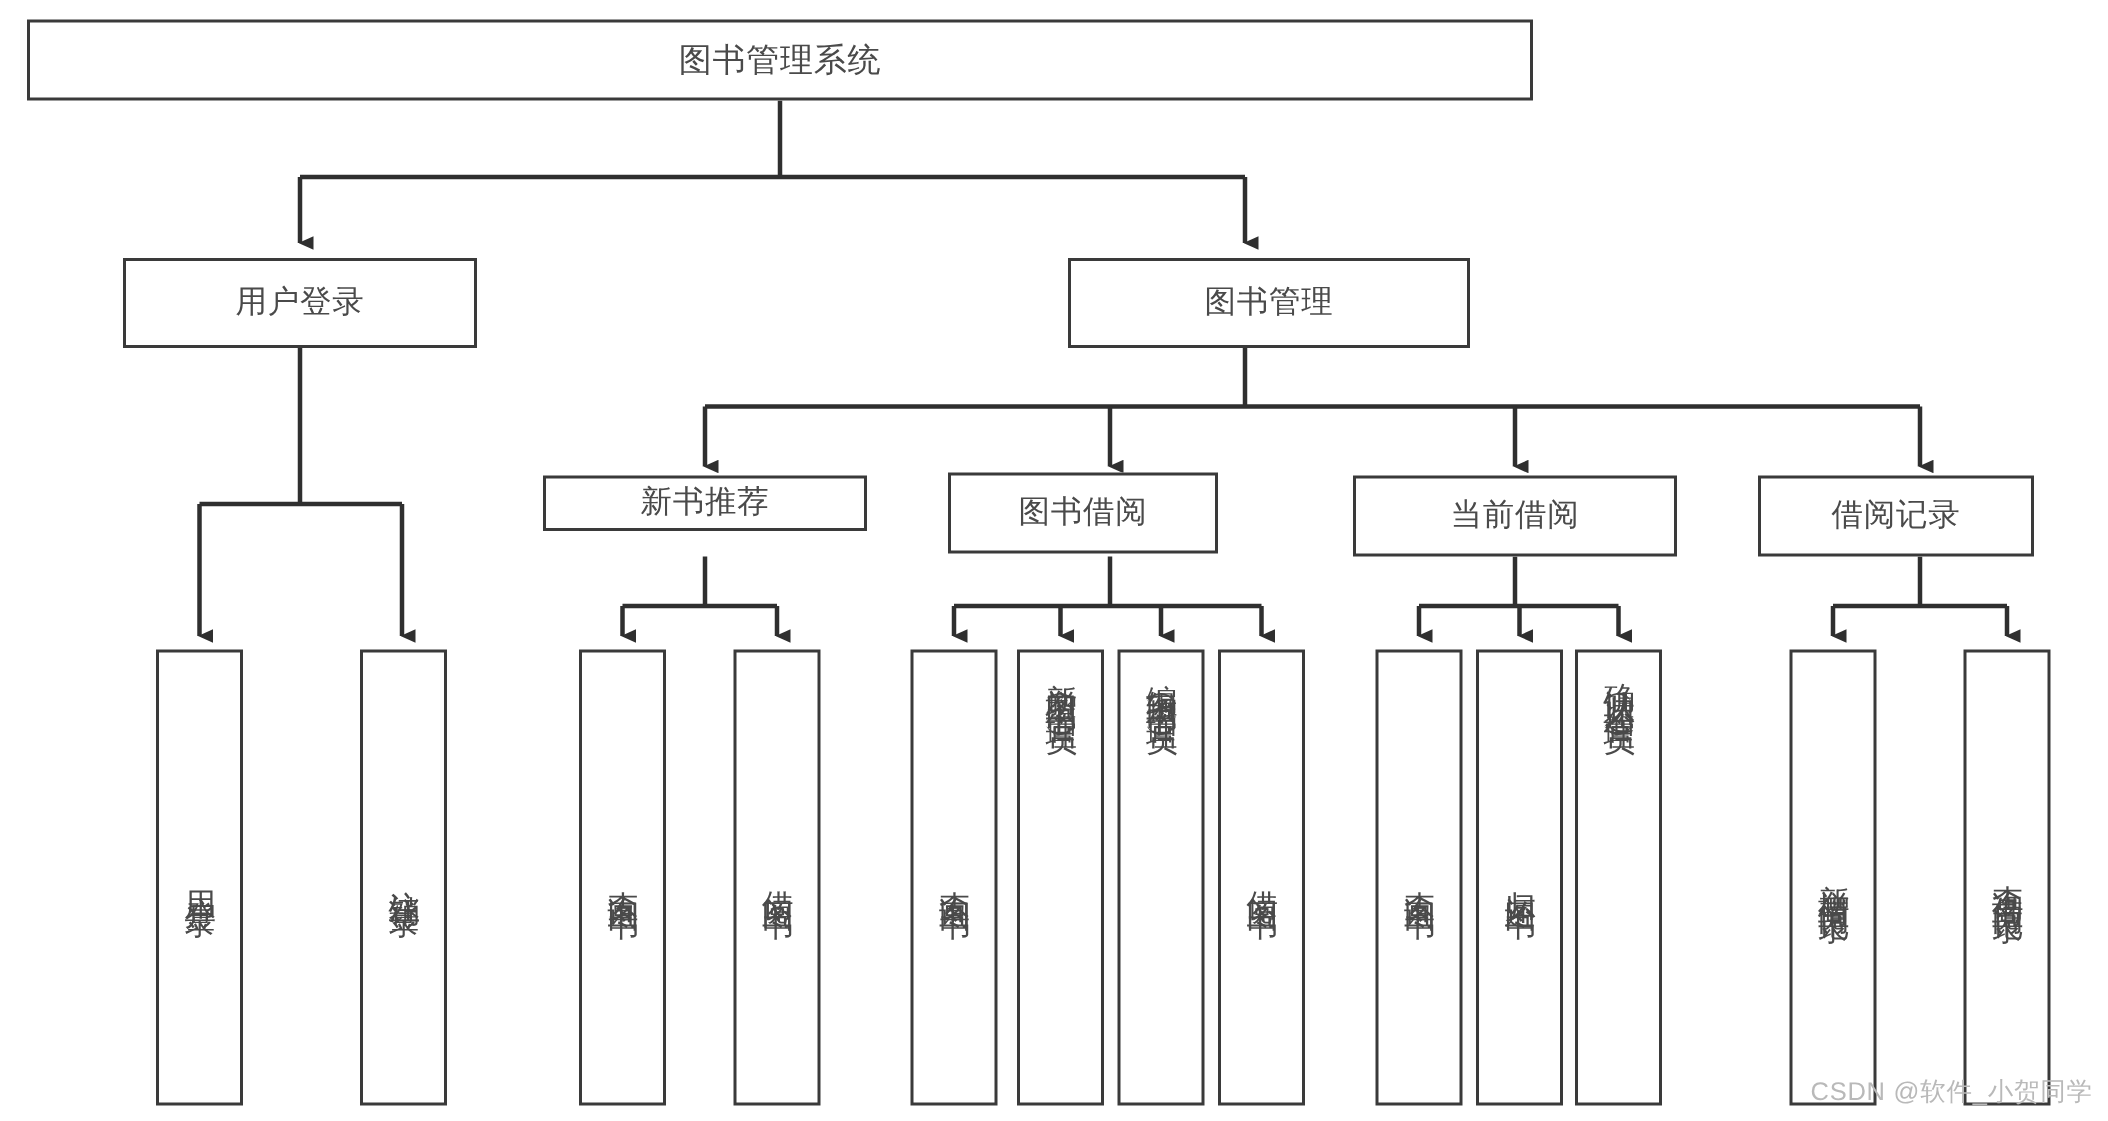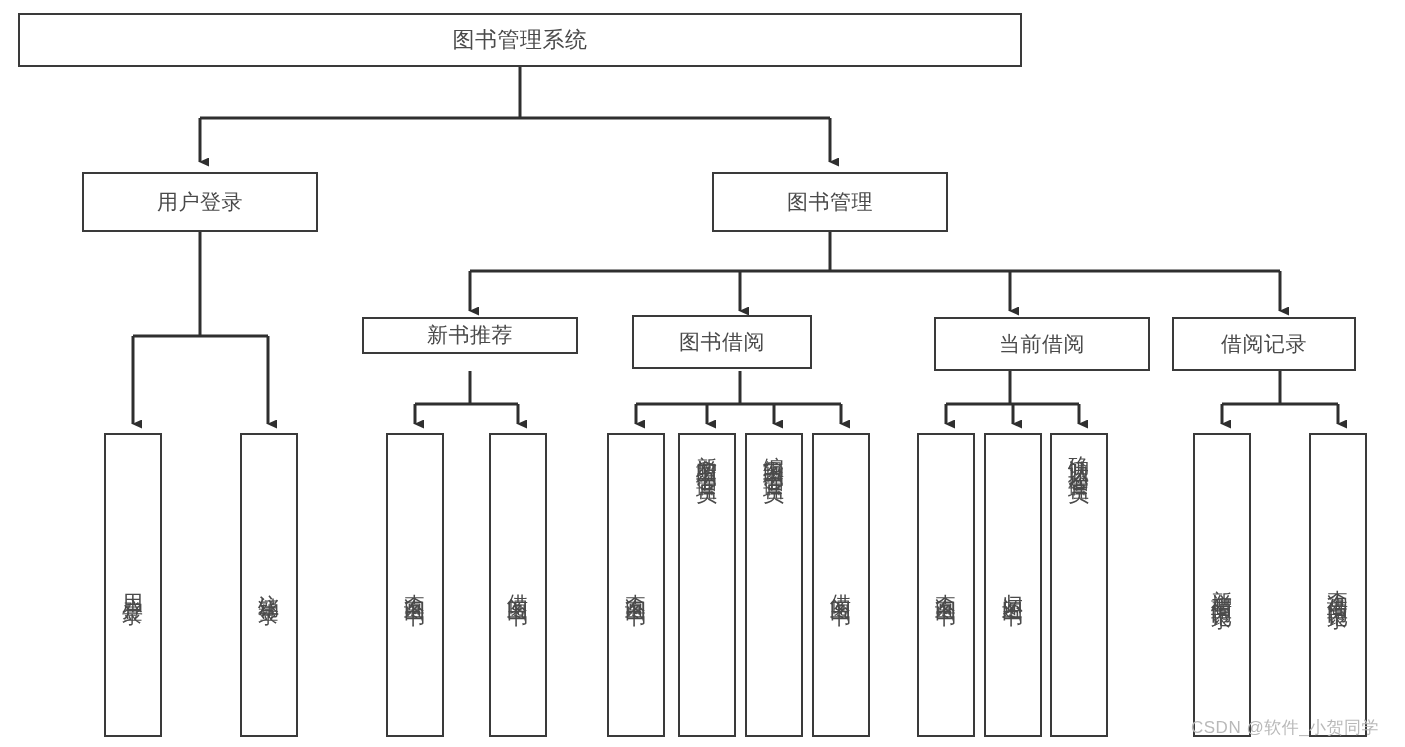--- a/index.html
+++ b/index.html
@@ -147,7 +147,7 @@
   <div class="node-box level2" style="left:82px; top:172px; width:236px; height:60px;">
     <span class="node-label">用户登录</span>
   </div>
-  <div class="node-box level2" style="left:712px; top:172px; width:236px; height:60px;">
+  <div class="node-box level2" style="left:712px; top:172px; width:268px; height:60px;">
     <span class="node-label">图书管理</span>
   </div>
 

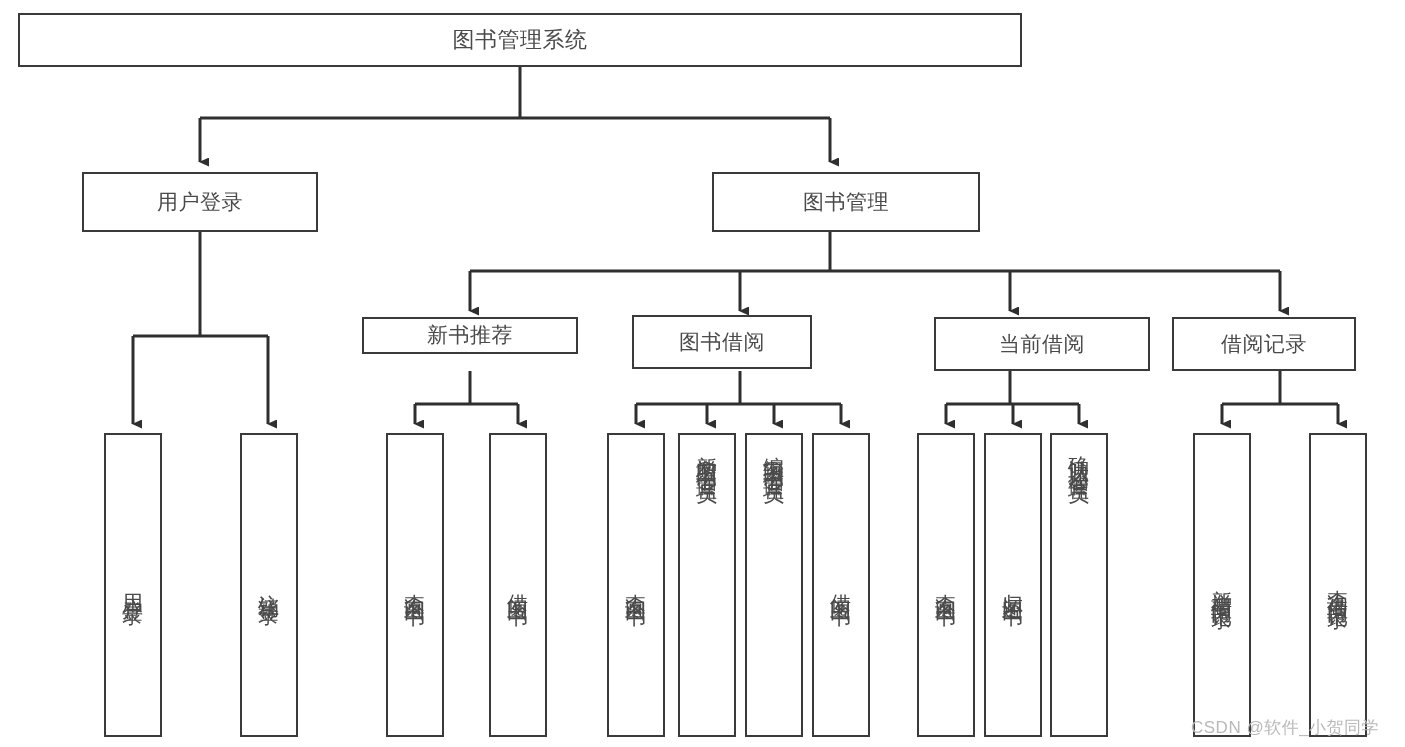--- a/index.html
+++ b/index.html
@@ -157,7 +157,7 @@
   <div class="node-box level2" style="left:632px; top:315px; width:180px; height:54px;">
     <span class="node-label">图书借阅</span>
   </div>
-  <div class="node-box level2" style="left:934px; top:317px; width:216px; height:54px;">
+  <div class="node-box level2" style="left:902px; top:317px; width:216px; height:54px;">
     <span class="node-label">当前借阅</span>
   </div>
   <div class="node-box level2" style="left:1172px; top:317px; width:184px; height:54px;">

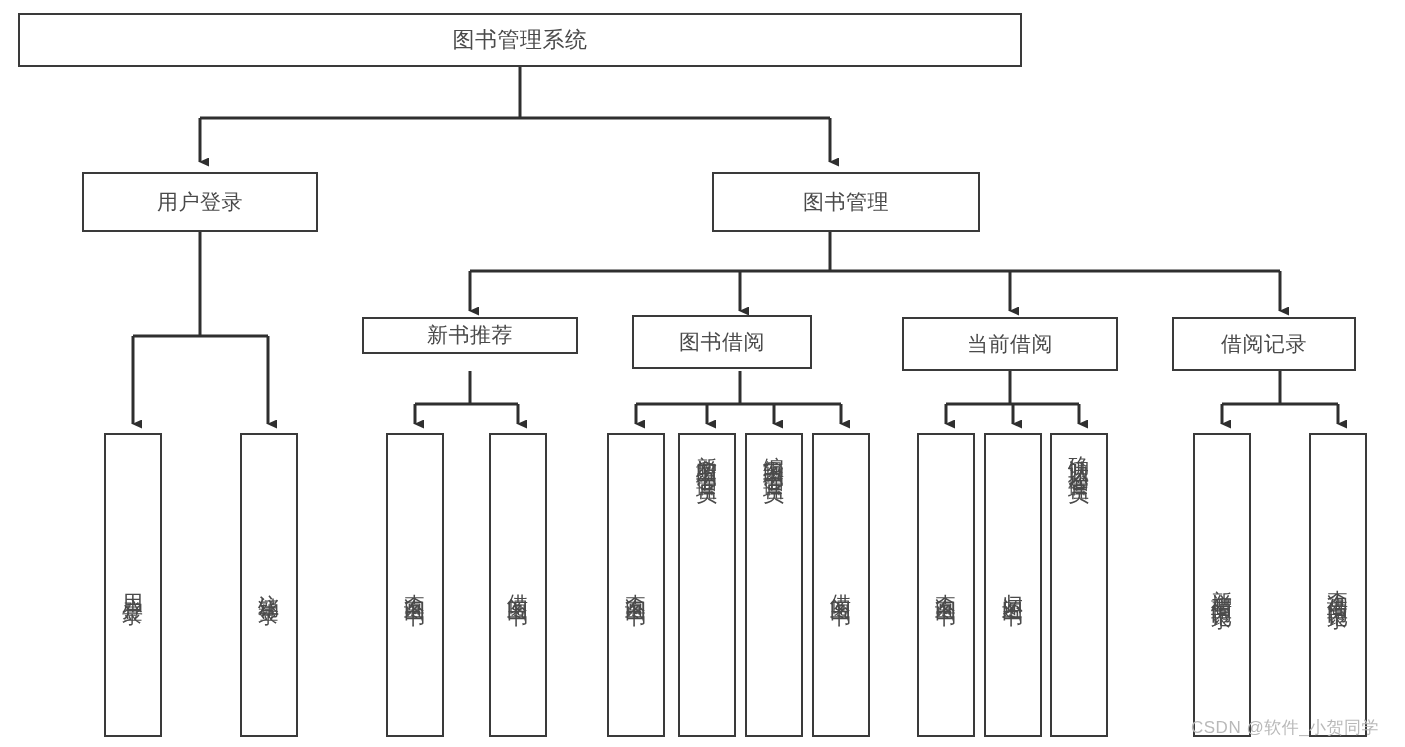--- a/index.html
+++ b/index.html
@@ -78,6 +78,7 @@
     letter-spacing: 0.5px;
     white-space: nowrap;
     pointer-events: none;
+    margin-left: 16px;
   }
 </style>
 </head>

